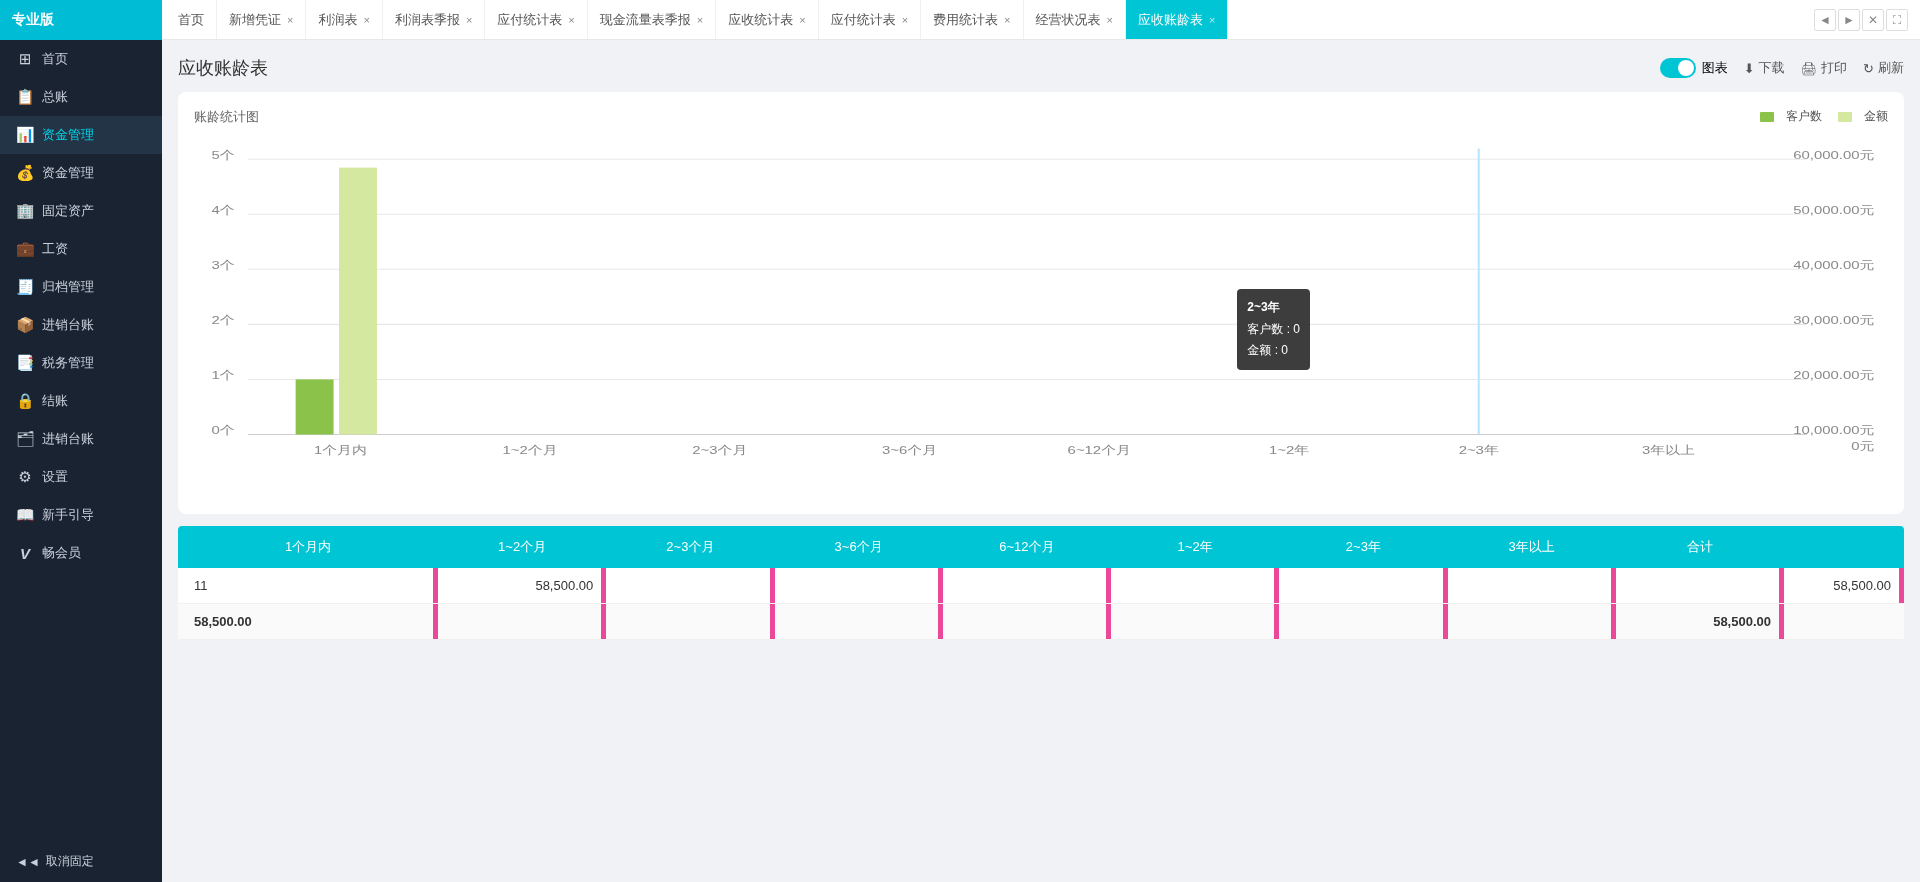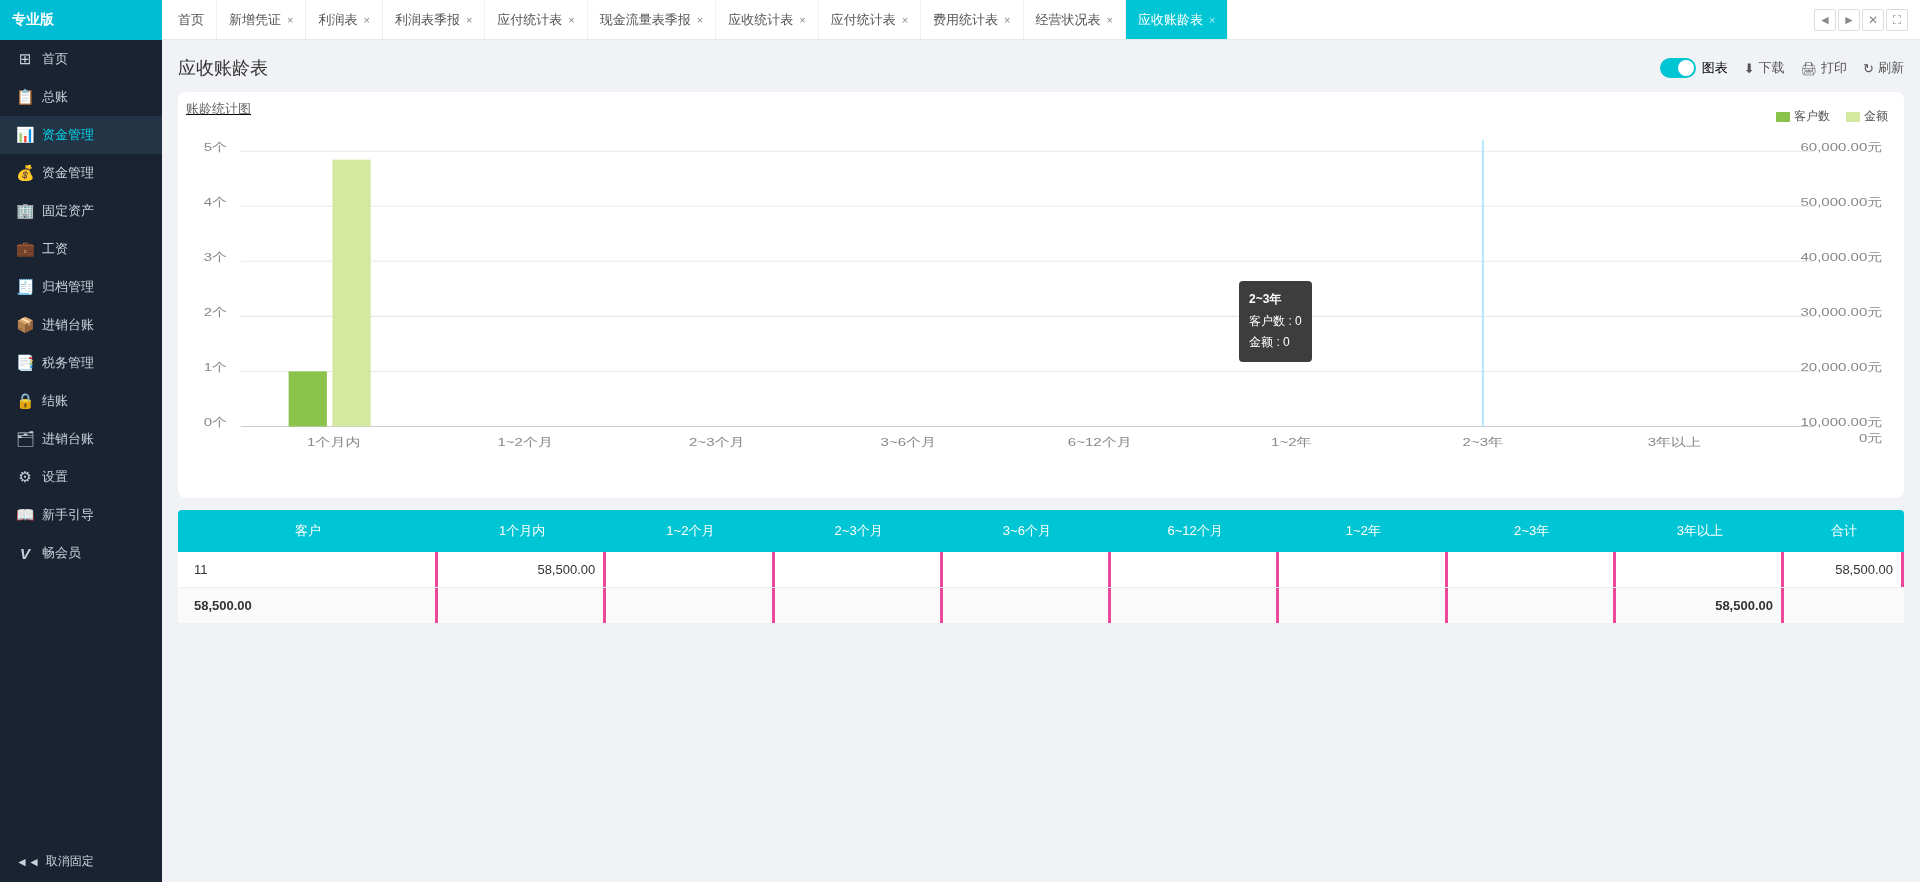--- a/index.html
+++ b/index.html
@@ -171,9 +171,8 @@
     .chart-area {
       background: white;
       border-radius: 8px;
-      padding: 8px;
+      padding: 16px;
       position: relative;
-      text-decoration: underline;
     }
     .chart-title { font-size: 13px; color: #666; margin-bottom: 12px; }
     .chart-legend {

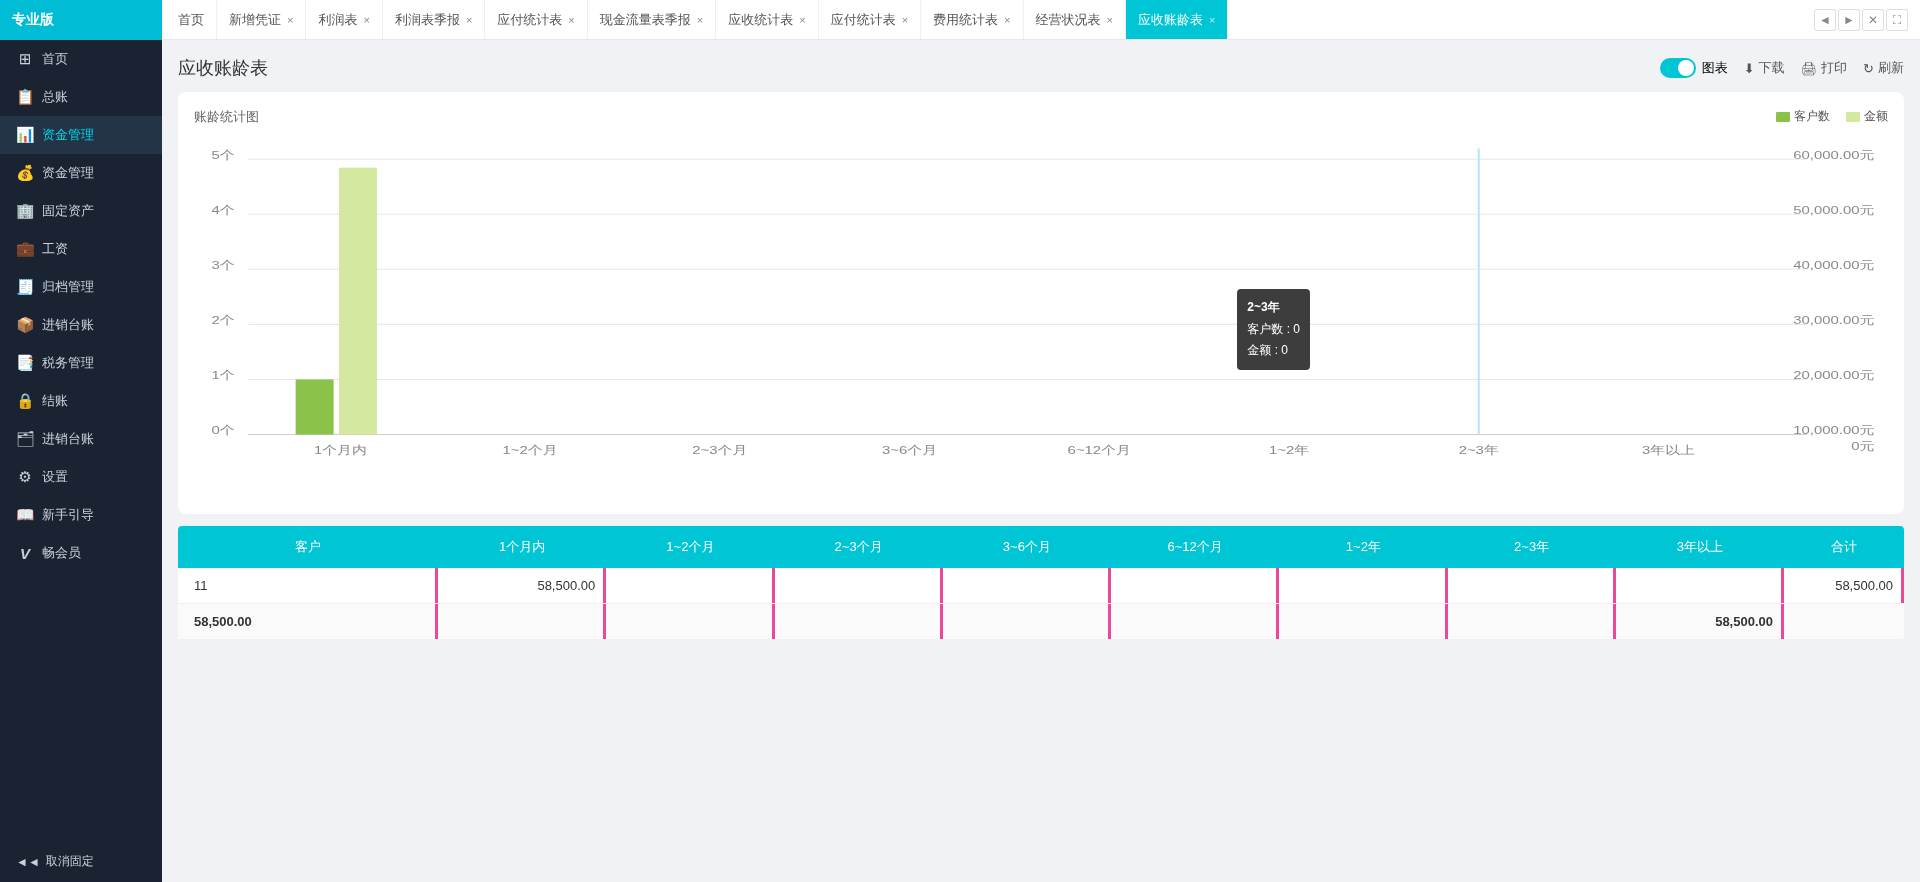--- a/index.html
+++ b/index.html
@@ -185,7 +185,7 @@
       font-size: 12px;
       color: #555;
     }
-    .legend-item { display: flex; align-items: center; gap: 4px; }
+    .legend-item { display: flex; align-items: center; gap: 12px; }
     .legend-color { width: 14px; height: 10px; border-radius: 1px; }
 
     

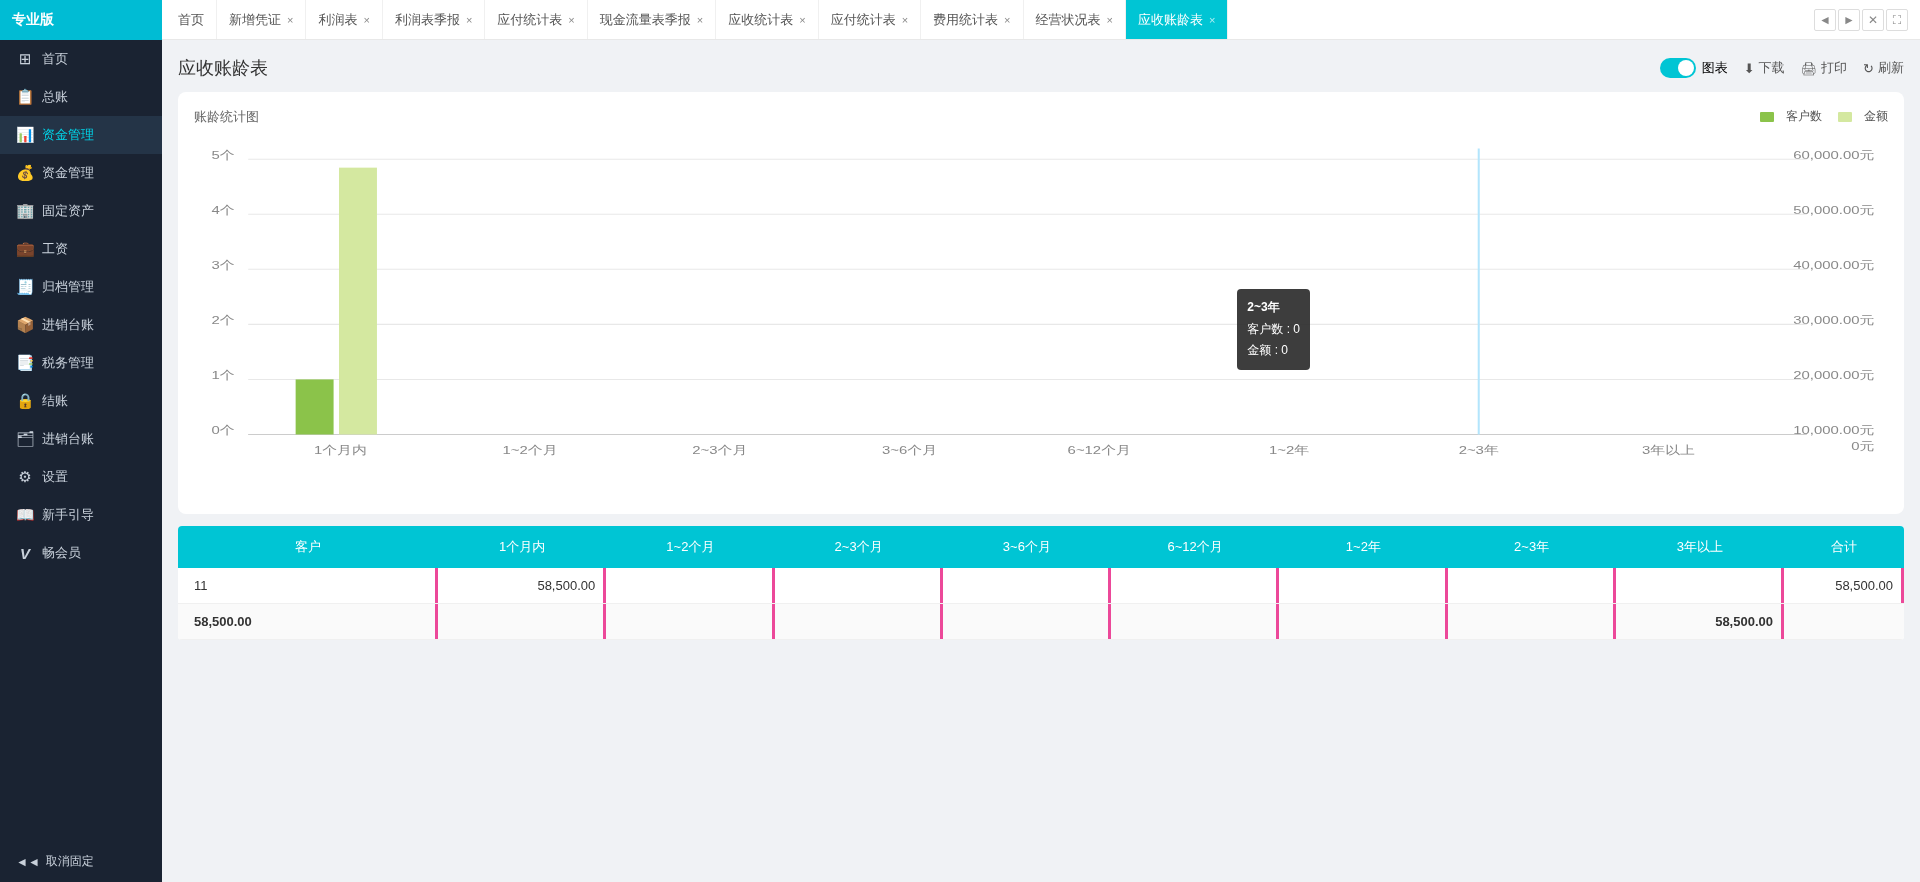--- a/index.html
+++ b/index.html
@@ -473,7 +473,6 @@
 
     <div class="data-table">
       <div class="table-header">
-        <div class="table-header-cell">客户</div>
         <div class="table-header-cell">1个月内</div>
         <div class="table-header-cell">1~2个月</div>
         <div class="table-header-cell">2~3个月</div>

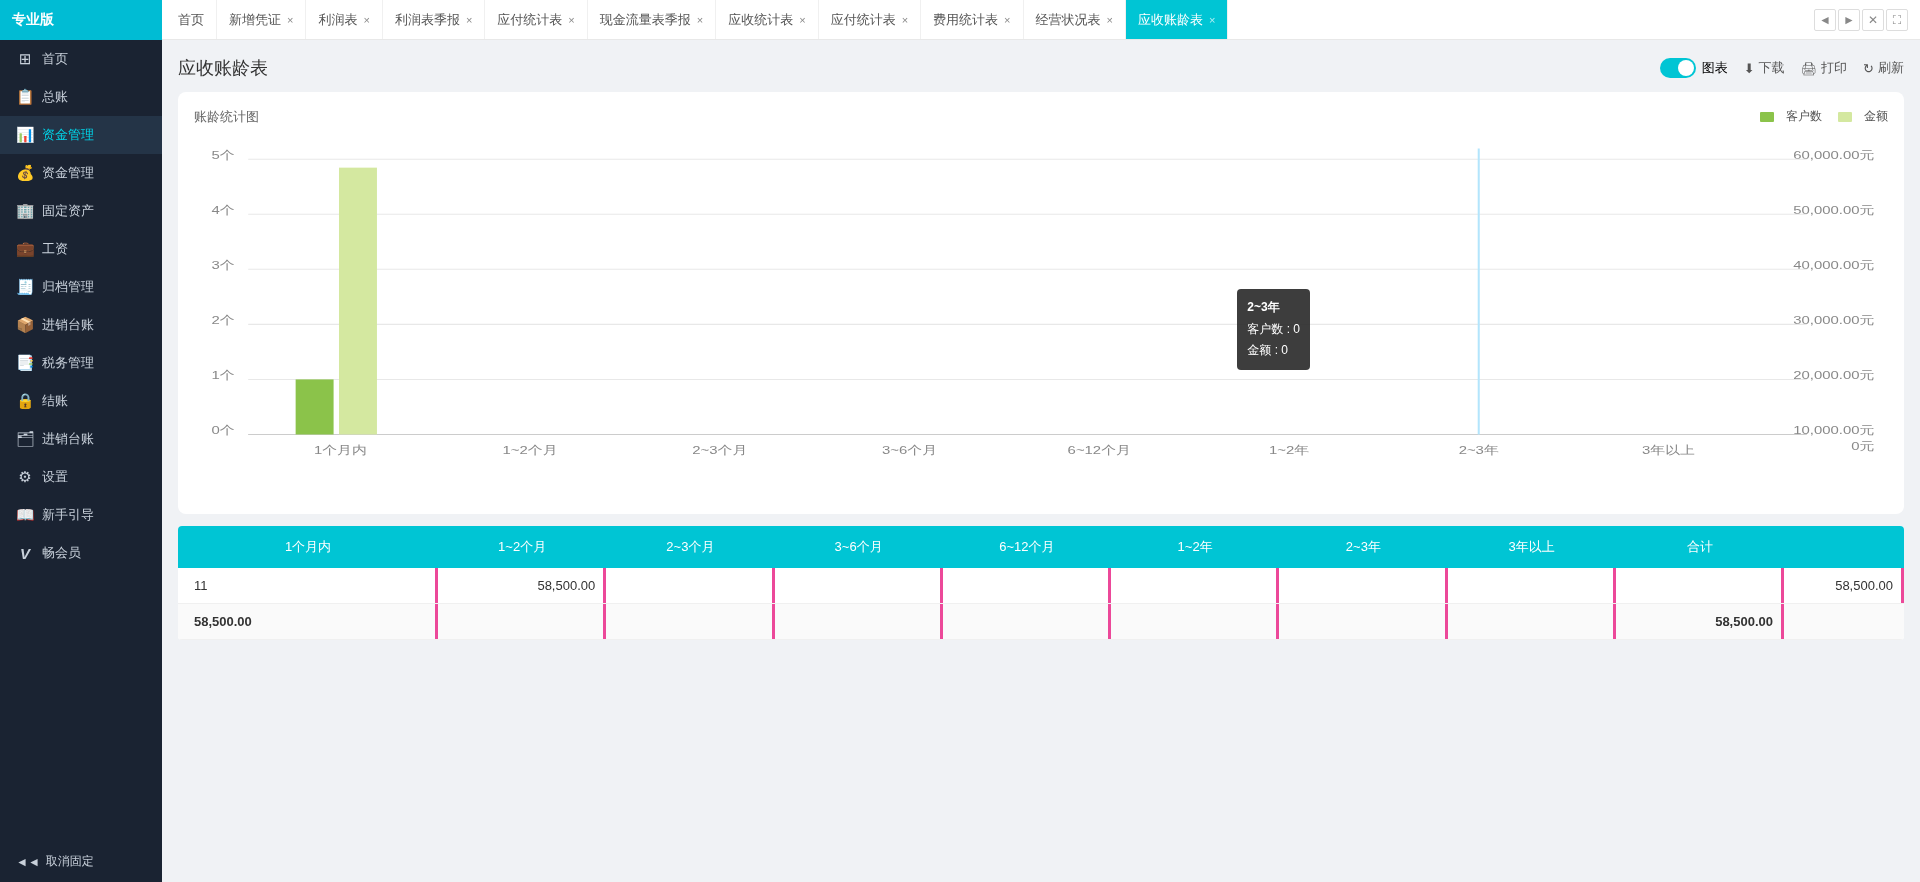--- a/index.html
+++ b/index.html
@@ -235,7 +235,7 @@
     .table-cell {
       padding: 10px 8px;
       text-align: right;
-      border-right: 3px solid #ec4899;
+      border-right: 5px solid #ec4899;
     }
     .table-cell:first-child { text-align: left; padding-left: 16px; }
     .table-row.total-row {

